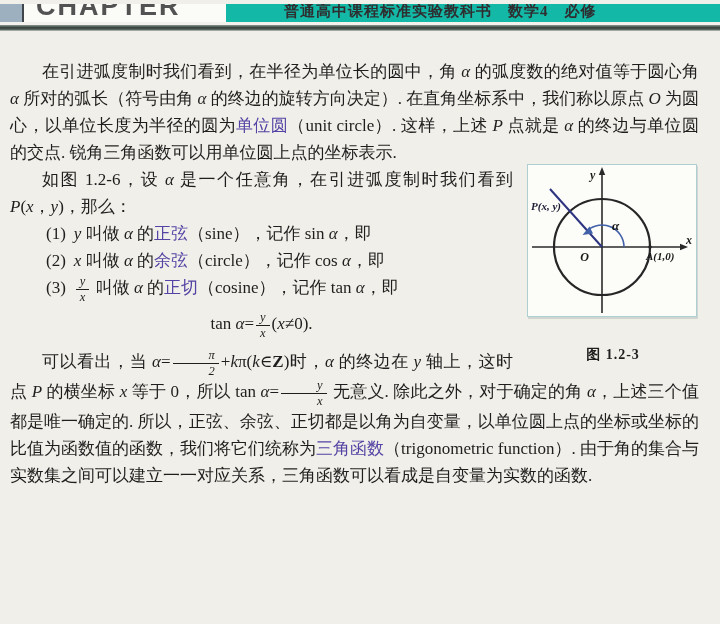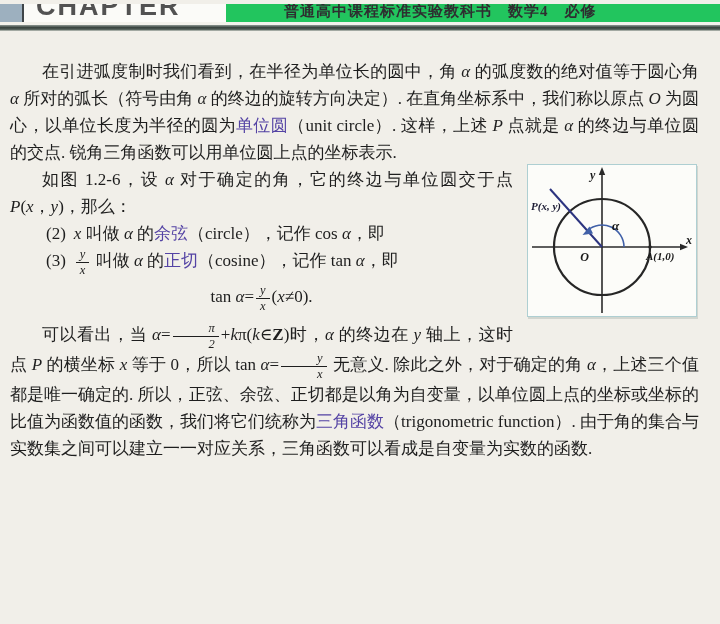--- a/index.html
+++ b/index.html
@@ -23,7 +23,7 @@
   .hdr-strip{position:absolute;left:0;top:0;width:22px;height:22px;background:#9db0bf;}
   .chapter-box{position:absolute;left:22px;top:0;width:204px;height:22px;background:#fbfbf8;border-left:2px solid #3f4548;overflow:hidden;}
   .chapter-box .txt{position:absolute;top:-11px;left:12px;font-family:"Liberation Sans","DejaVu Sans",sans-serif;font-size:27px;font-weight:600;letter-spacing:2px;color:#525252;white-space:nowrap;}
-  .title-band{position:absolute;left:226px;right:0;top:0;height:22px;background:#22c55e;overflow:hidden;}
+  .title-band{position:absolute;left:226px;right:0;top:0;height:22px;background:#14b8a6;overflow:hidden;}
   .title-band .txt{position:absolute;top:-6px;left:58px;font-size:15px;font-weight:700;letter-spacing:1px;color:#2e2e30;white-space:nowrap;}
   .hdr-gap{position:absolute;top:22px;left:0;right:0;height:3px;background:#f3f2ec;}
   .hdr-shadow{position:absolute;top:25px;left:0;right:0;height:6px;

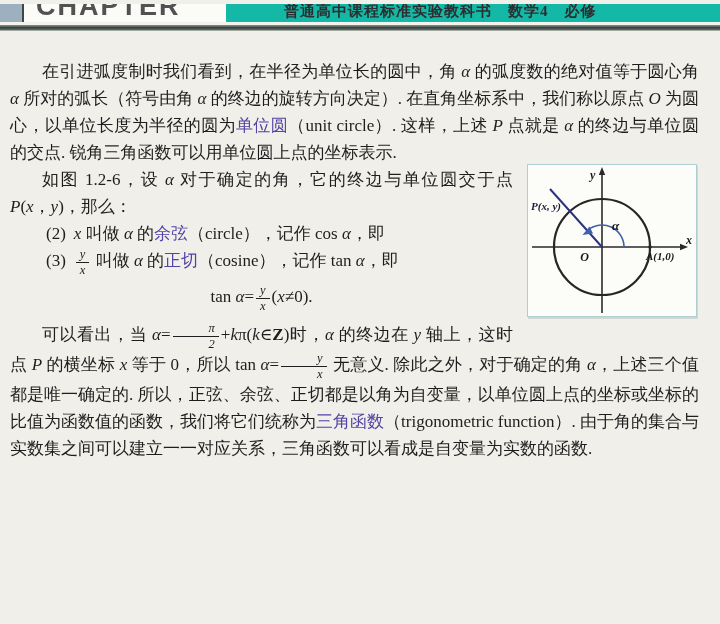--- a/index.html
+++ b/index.html
@@ -99,7 +99,7 @@
     </div>
 
 
-    <p class="para"><span class="seg-n">如图 1.2-6，设 </span><span class="seg-m">α</span><span class="seg-n"> 对于确定的角，它的终边与单位圆交于点 </span><span class="seg-m">P</span><span class="seg-n">(</span><span class="seg-m">x</span><span class="seg-n">，</span><span class="seg-m">y</span><span class="seg-n">)，那么：</span></p>
+    <p class="para"><span class="seg-n">如图 1.2-6，设 </span><span class="seg-m">α</span><span class="seg-n"> 是一个任意角，在引进弧度制时我们看到 </span><span class="seg-m">P</span><span class="seg-n">(</span><span class="seg-m">x</span><span class="seg-n">，</span><span class="seg-m">y</span><span class="seg-n">)，那么：</span></p>
 
 
     <div class="item-line">

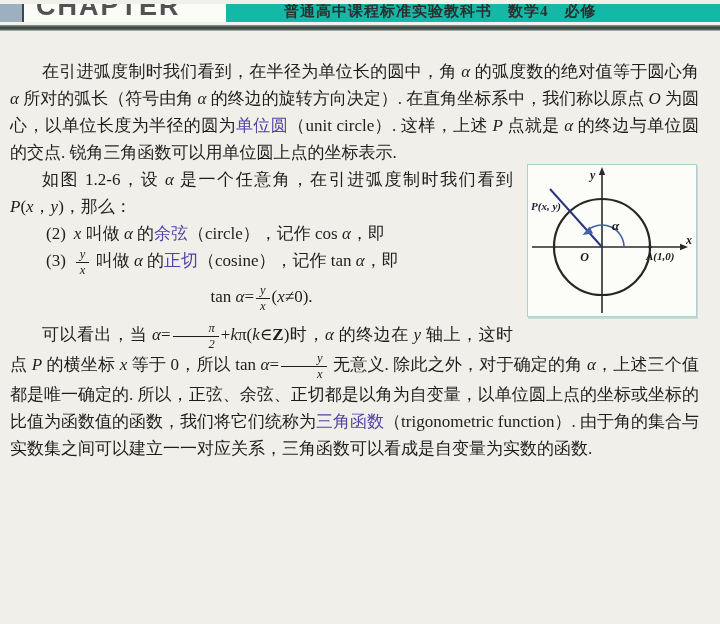--- a/index.html
+++ b/index.html
@@ -101,6 +101,9 @@
 
     <p class="para"><span class="seg-n">如图 1.2-6，设 </span><span class="seg-m">α</span><span class="seg-n"> 是一个任意角，在引进弧度制时我们看到 </span><span class="seg-m">P</span><span class="seg-n">(</span><span class="seg-m">x</span><span class="seg-n">，</span><span class="seg-m">y</span><span class="seg-n">)，那么：</span></p>
 
+    <div class="item-line">
+      <span class="item-label">(1)</span><span><span class="seg-m">y</span><span class="seg-n"> 叫做 </span><span class="seg-m">α</span><span class="seg-n"> 的</span><span class="seg-hl">正弦</span><span class="seg-n">（sine），记作 </span><span class="seg-rm">sin </span><span class="seg-m">α</span><span class="seg-n">，即</span></span>
+    </div>
 
     <div class="item-line">
       <span class="item-label">(2)</span><span><span class="seg-m">x</span><span class="seg-n"> 叫做 </span><span class="seg-m">α</span><span class="seg-n"> 的</span><span class="seg-hl">余弦</span><span class="seg-n">（circle），记作 </span><span class="seg-rm">cos </span><span class="seg-m">α</span><span class="seg-n">，即</span></span>

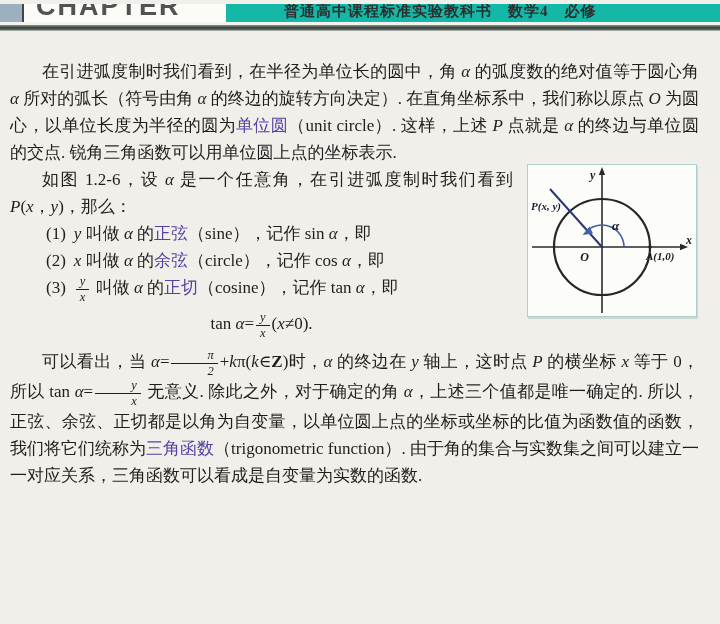--- a/index.html
+++ b/index.html
@@ -96,6 +96,7 @@
           <text x="84" y="65" font-size="13" font-style="italic" font-weight="bold" fill="#141414">α</text>
         </svg>
       </div>
+      <div class="fig-caption">图 1.2-3</div>
     </div>
 
 

